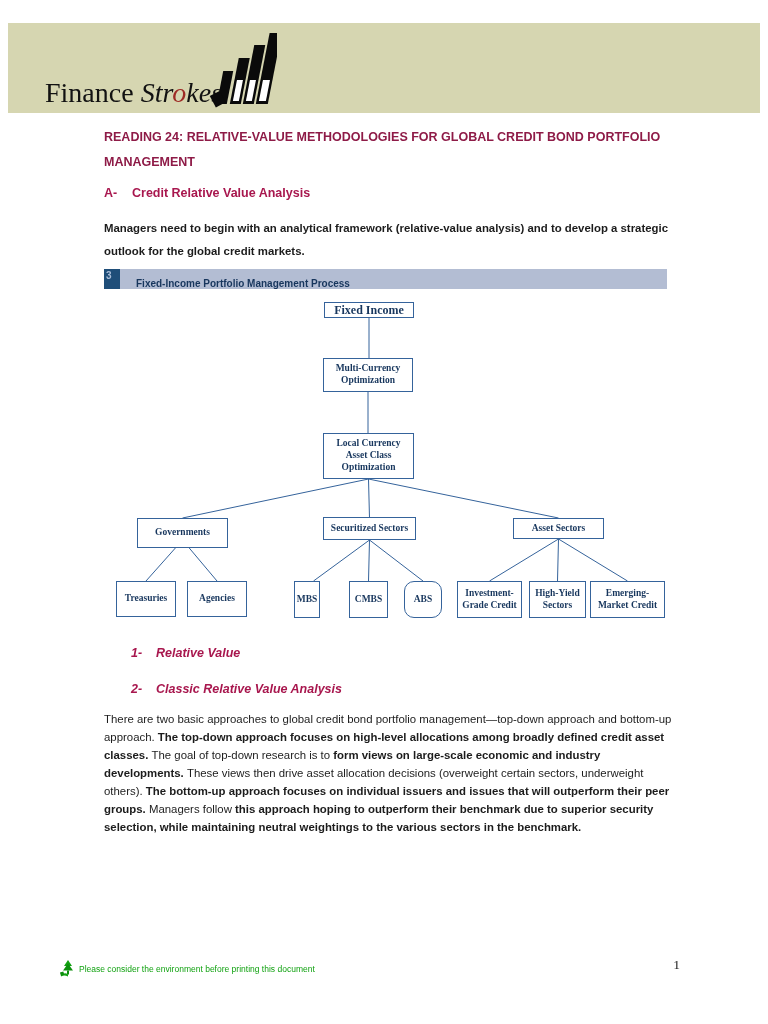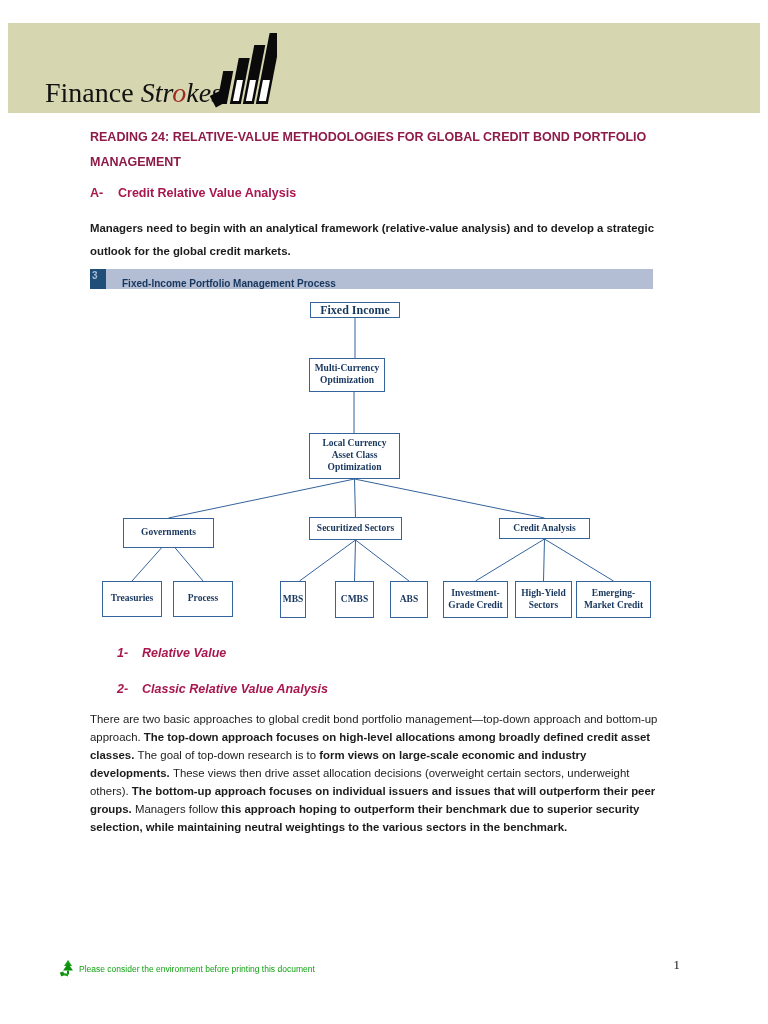--- a/index.html
+++ b/index.html
@@ -13,7 +13,7 @@
   .logo .red-o{color:var(--logo-red,#9e2b25);font-style:italic;}
   .logo-bars{position:absolute;left:197px;top:8px;}
   
-  .content{position:absolute;left:90px;top:113px;width:578px;}
+  .content{position:absolute;left:104px;top:113px;width:578px;}
   .doc-title{margin:12px 0 0 0;font-size:12.5px;font-weight:700;line-height:25px;
              color:var(--title-maroon,#8e1b47);}
   .section-head{margin:10px 0 0 0;display:flex;font-size:12.5px;font-weight:700;

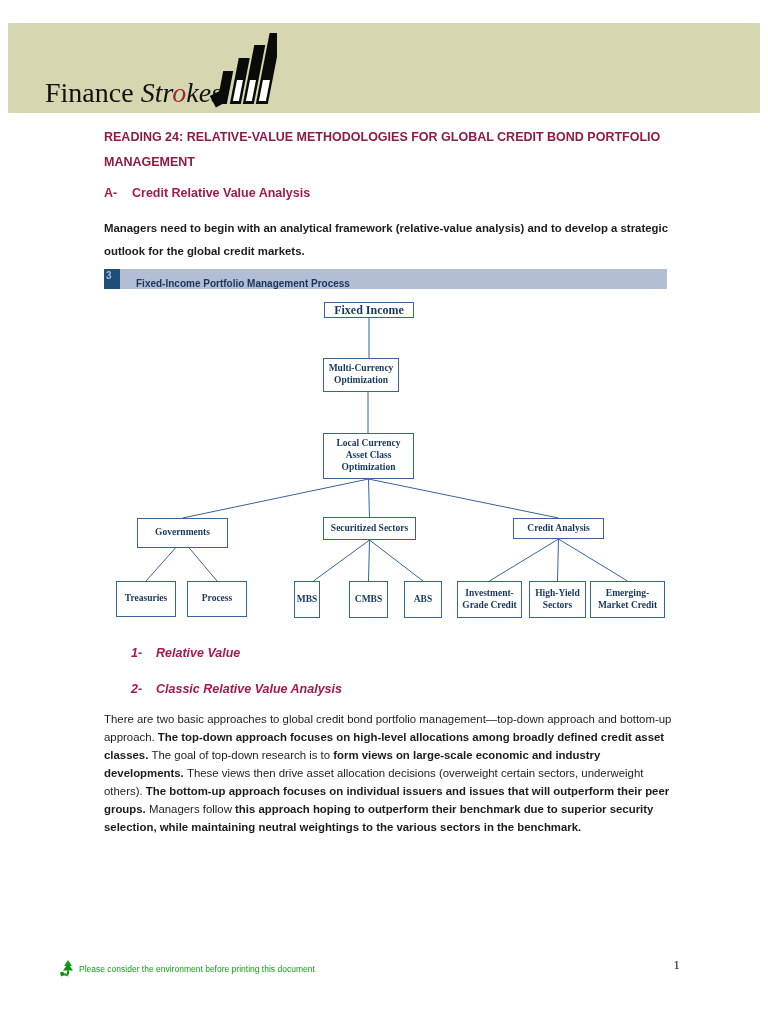--- a/index.html
+++ b/index.html
@@ -40,7 +40,7 @@
         font-family:"Liberation Serif",serif;font-weight:700;color:var(--diagram-navy,#17365d);
         font-size:9.5px;line-height:1.25;padding:1px 2px;}
   .n-fixed{left:220px;top:33px;width:90px;height:16px;font-size:12px;}
-  .n-multi{left:219px;top:89px;width:76px;height:34px;}
+  .n-multi{left:219px;top:89px;width:90px;height:34px;}
   .n-local{left:219px;top:164px;width:91px;height:46px;}
   .n-gov{left:33px;top:249px;width:91px;height:30px;}
   .n-sec{left:219px;top:248px;width:93px;height:23px;}

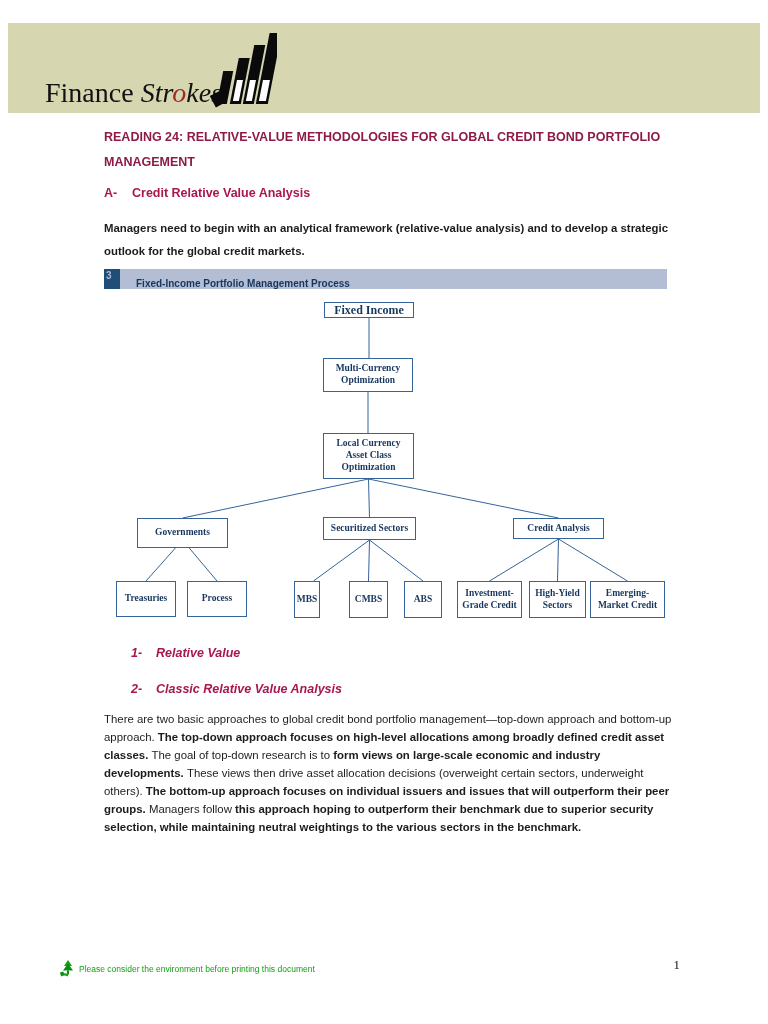--- a/index.html
+++ b/index.html
@@ -123,7 +123,7 @@
       <div class="node n-local">Local Currency Asset Class Optimization</div>
       <div class="node n-gov">Governments</div>
       <div class="node n-sec">Securitized Sectors</div>
-      <div class="node n-credit">Credit Analysis</div>
+      <div class="node n-credit">Asset Sectors</div>
       <div class="node n-treas">Treasuries</div>
       <div class="node n-agen">Process</div>
       <div class="node n-mbs">MBS</div>

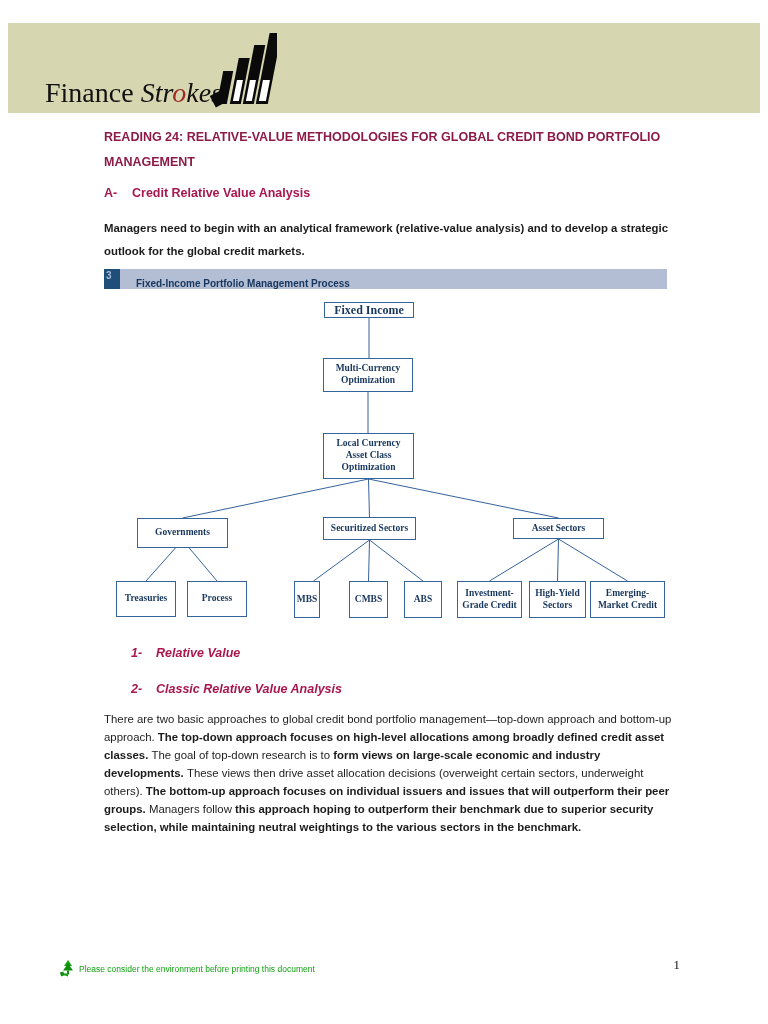--- a/index.html
+++ b/index.html
@@ -125,7 +125,7 @@
       <div class="node n-sec">Securitized Sectors</div>
       <div class="node n-credit">Asset Sectors</div>
       <div class="node n-treas">Treasuries</div>
-      <div class="node n-agen">Process</div>
+      <div class="node n-agen">Agencies</div>
       <div class="node n-mbs">MBS</div>
       <div class="node n-cmbs">CMBS</div>
       <div class="node n-abs">ABS</div>

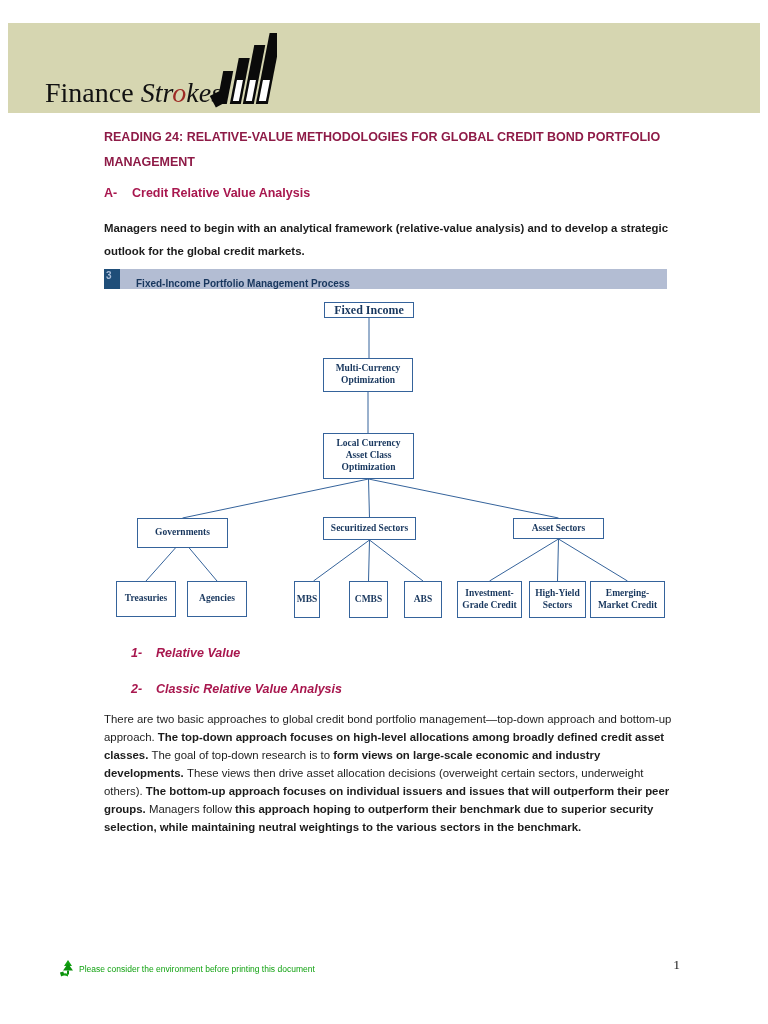--- a/index.html
+++ b/index.html
@@ -49,7 +49,7 @@
   .n-agen{left:83px;top:312px;width:60px;height:36px;}
   .n-mbs{left:190px;top:312px;width:26px;height:37px;}
   .n-cmbs{left:245px;top:312px;width:39px;height:37px;}
-  .n-abs{left:300px;top:312px;width:38px;height:37px;}
+  .n-abs{left:300px;top:312px;width:38px;height:37px;border-radius:10px;}
   .n-ig{left:353px;top:312px;width:65px;height:37px;}
   .n-hy{left:425px;top:312px;width:57px;height:37px;}
   .n-em{left:486px;top:312px;width:75px;height:37px;}

